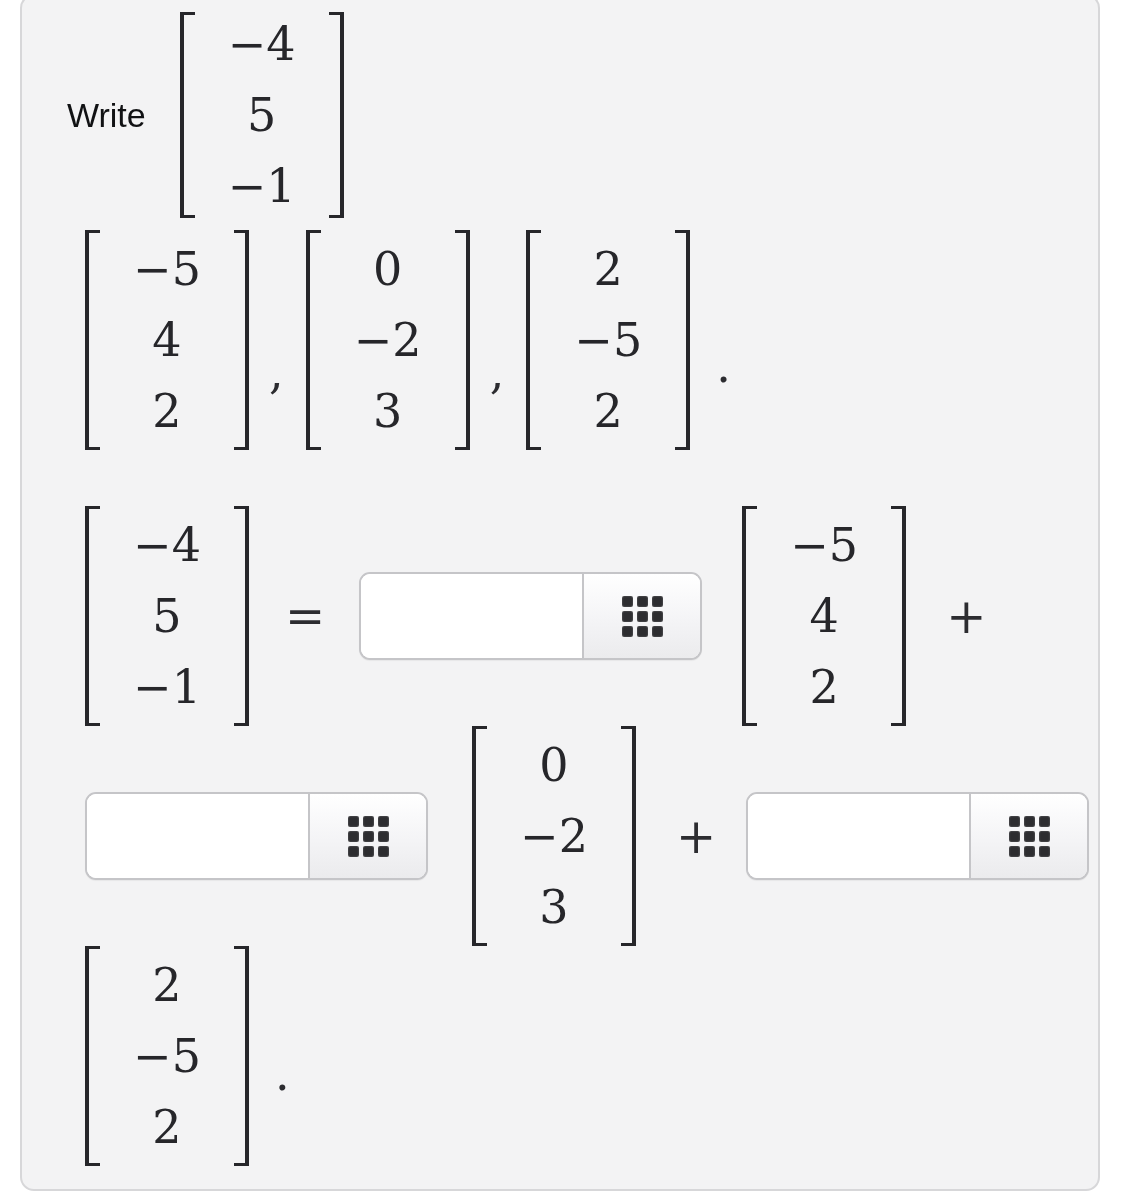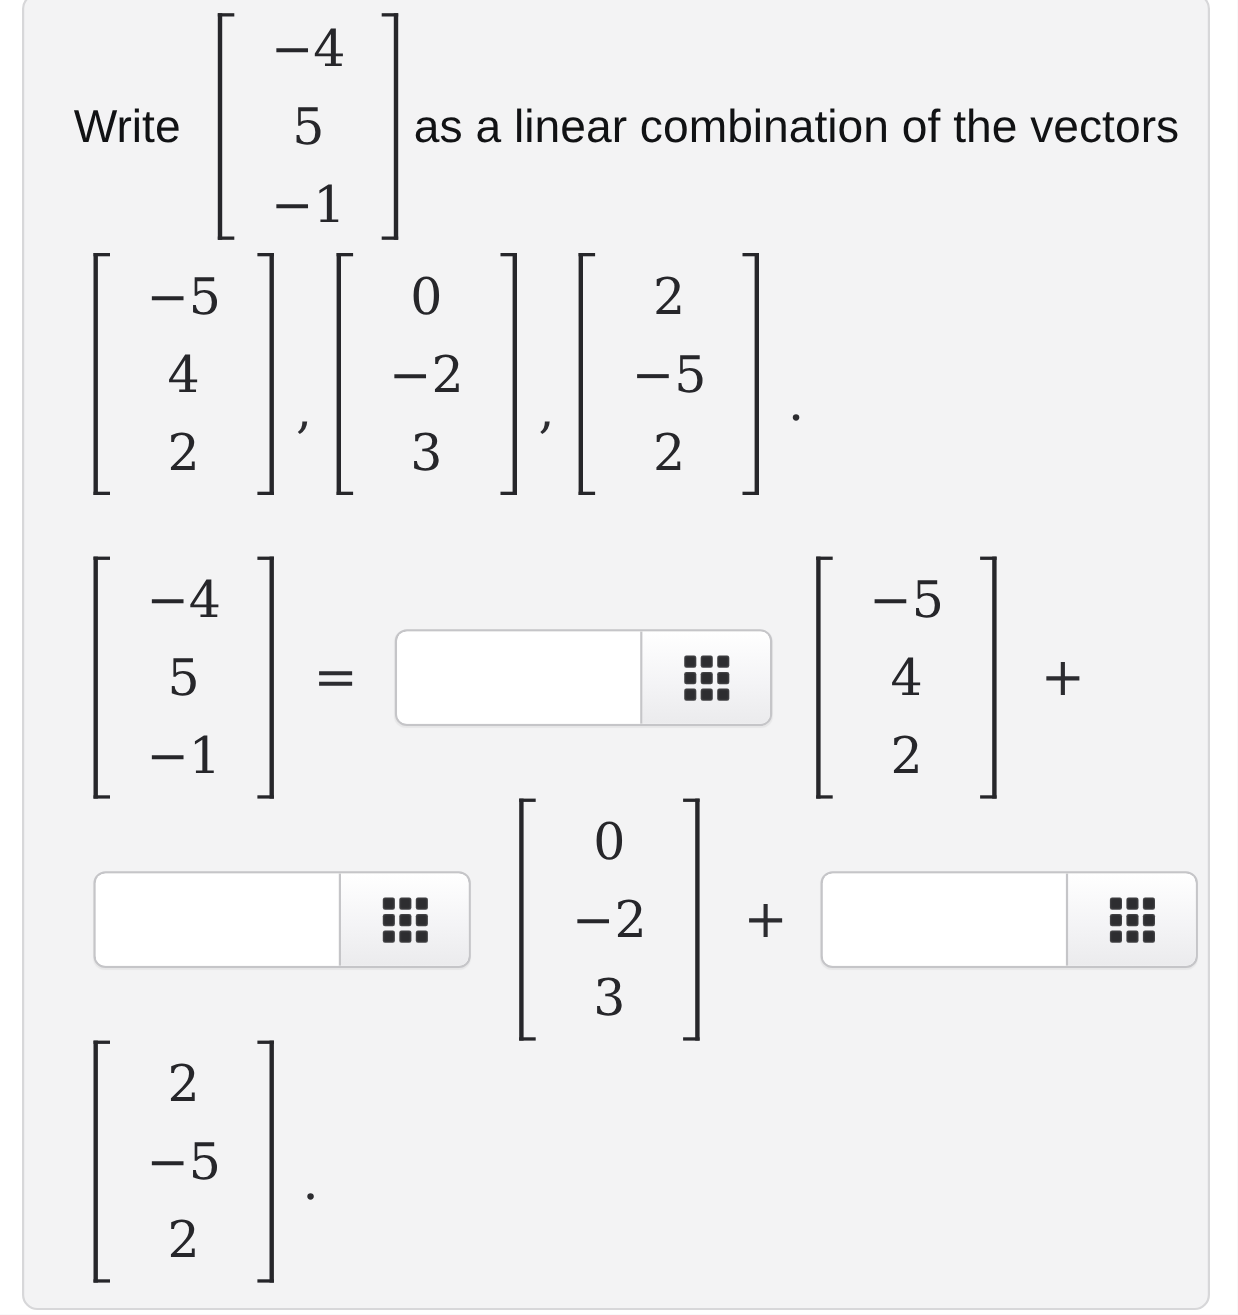--- a/index.html
+++ b/index.html
@@ -31,7 +31,7 @@
 
   .txt {
     font-family:"Liberation Sans", sans-serif;
-    font-size:42px;
+    font-size:34px;
     color:#111214;
     white-space:nowrap;
   }

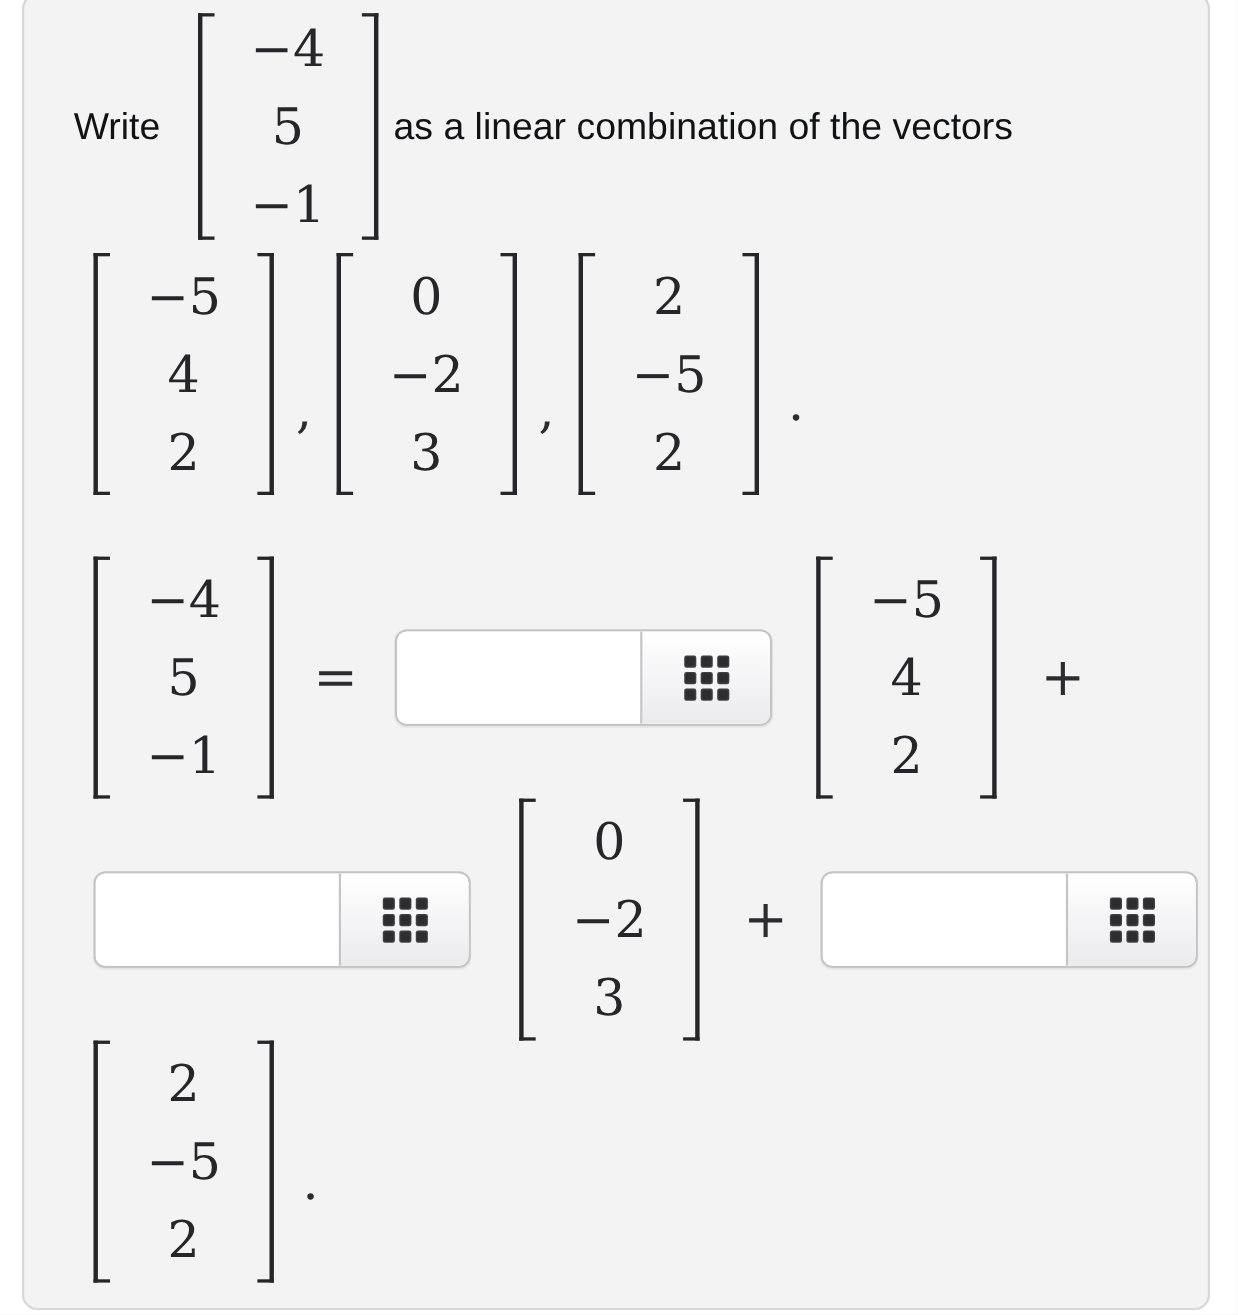--- a/index.html
+++ b/index.html
@@ -164,7 +164,6 @@
       </span>
       <span class="br brr"></span>
     </span>
-    <span class="txt">as a linear combination of the vectors</span>
   </div>
 
   <div class="row row2">

